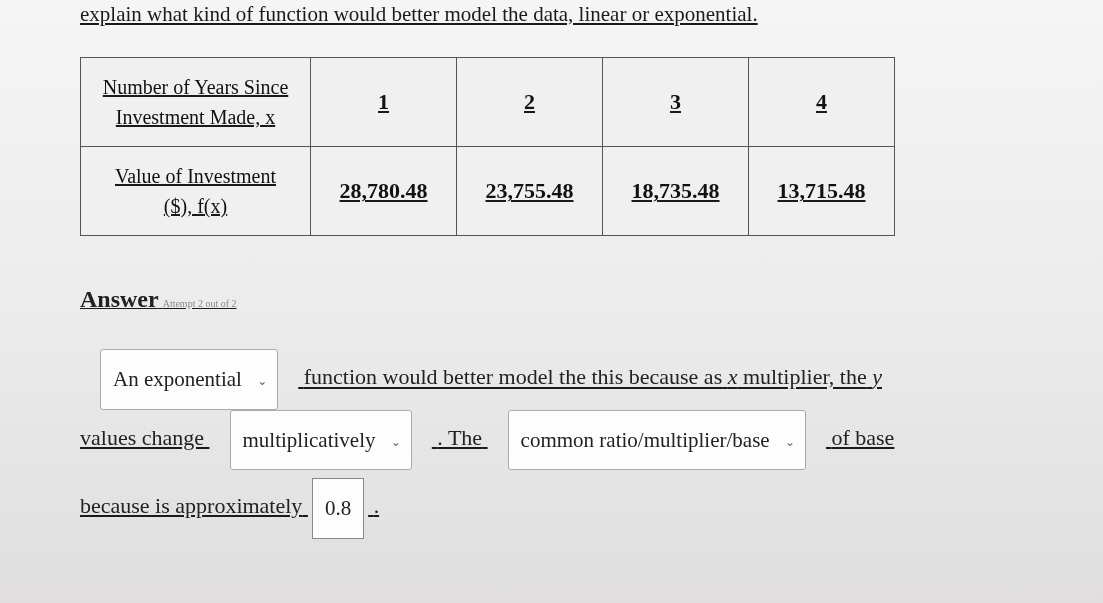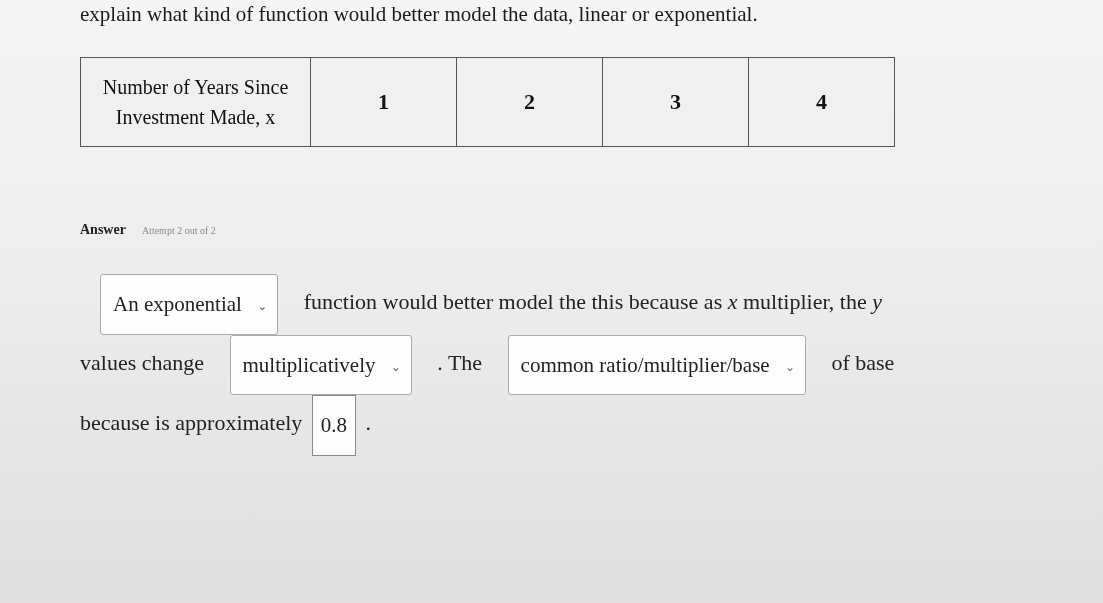--- a/index.html
+++ b/index.html
@@ -22,6 +22,7 @@
       width: 100%;
       height: 100%;
       padding: 0 20px 20px 80px;
+      text-decoration: underline;
     }
     .question-text {
       font-size: 21px;

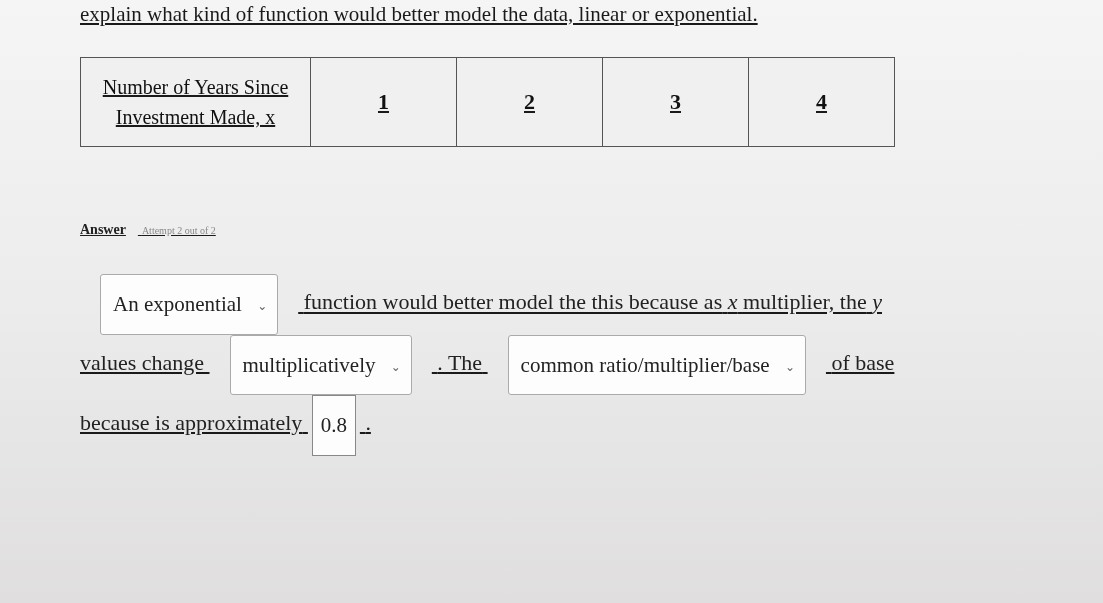--- a/index.html
+++ b/index.html
@@ -35,7 +35,7 @@
     }
     .data-table {
       border-collapse: collapse;
-      margin-bottom: 73px;
+      margin-bottom: 50px;
       background: #f0f0f0;
     }
     .data-table td, .data-table th {

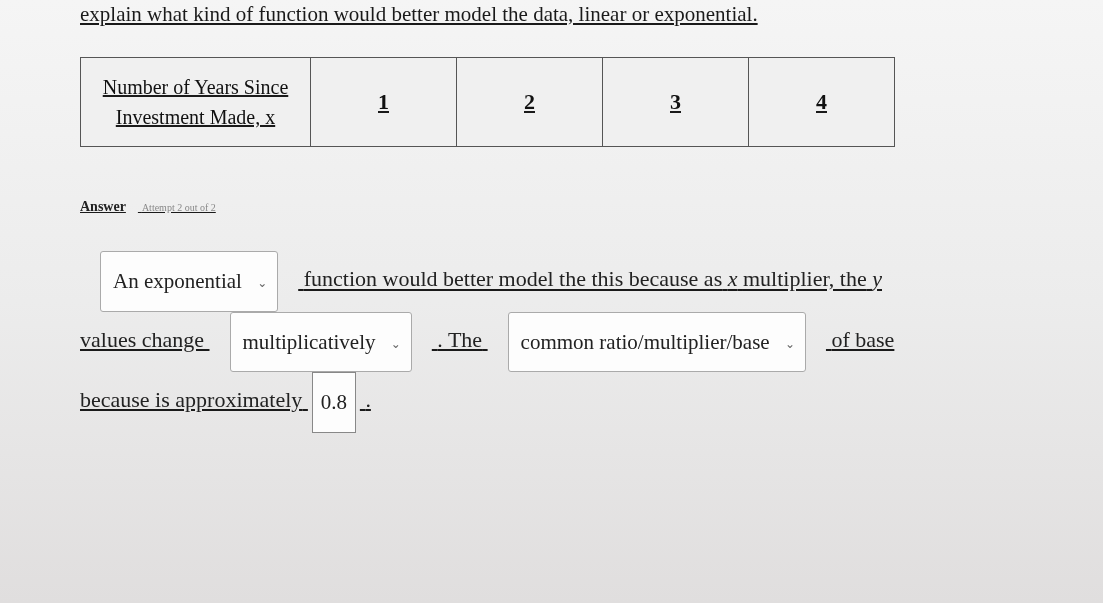--- a/index.html
+++ b/index.html
@@ -127,6 +127,13 @@
       <td class="data-cell">3</td>
       <td class="data-cell">4</td>
     </tr>
+    <tr>
+      <td class="row-header">Value of Investment ($), f(x)</td>
+      <td class="data-cell">28,780.48</td>
+      <td class="data-cell">23,755.48</td>
+      <td class="data-cell">18,735.48</td>
+      <td class="data-cell">13,715.48</td>
+    </tr>
   </tbody>
     </table>
 

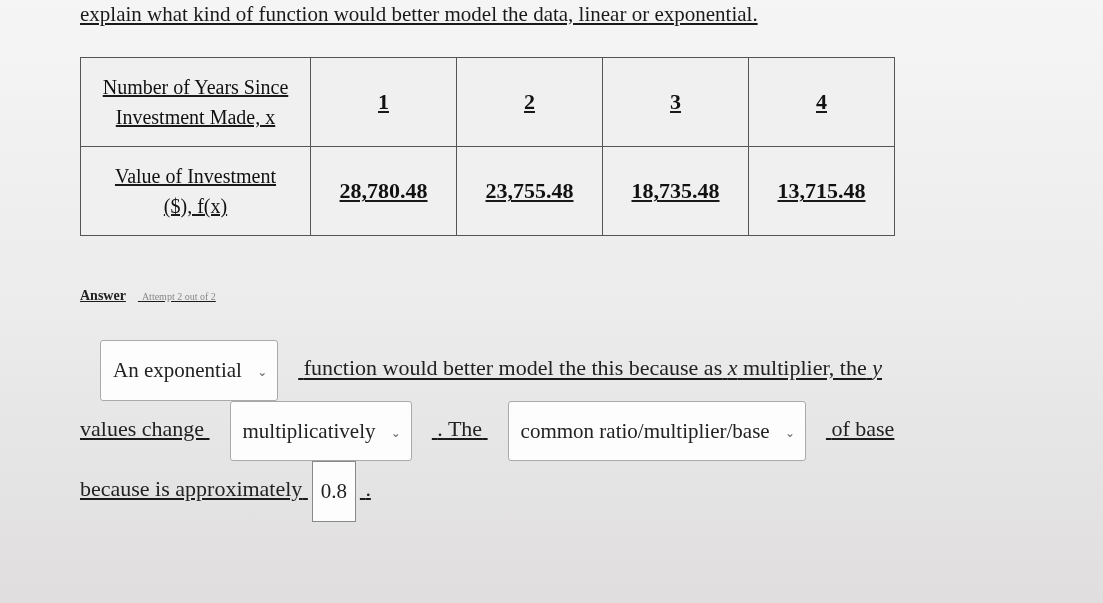--- a/index.html
+++ b/index.html
@@ -61,10 +61,10 @@
       margin-top: 38px;
     }
     .answer-label {
-      font-size: 14px;
+      font-size: 24px;
       font-weight: 700;
       color: #222;
-      margin-right: 12px;
+      margin-right: 0;
     }
     .attempt-text {
       font-size: 10px;

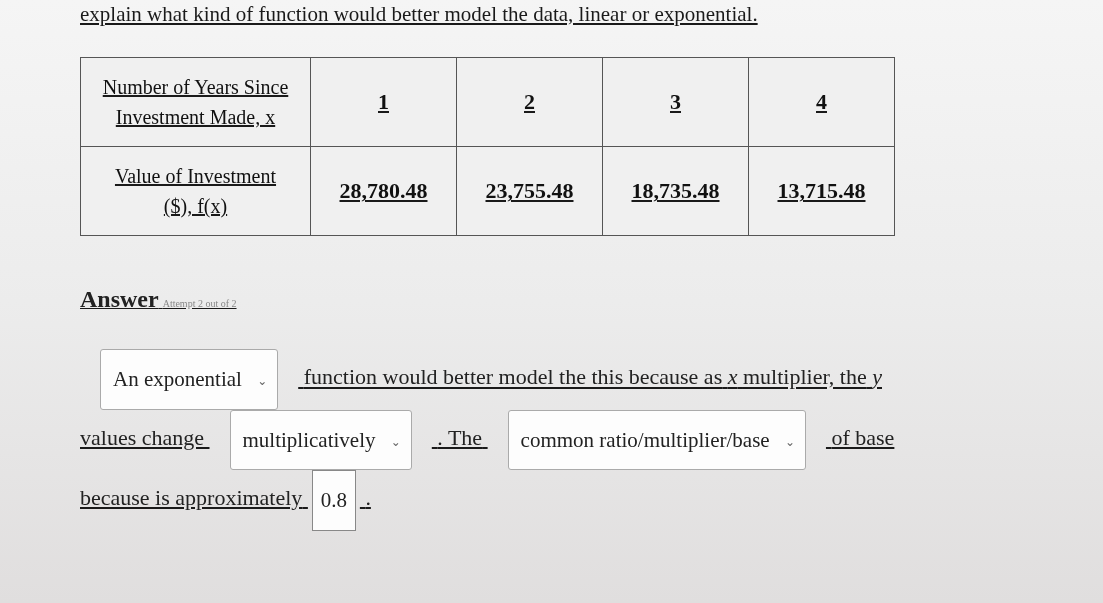--- a/index.html
+++ b/index.html
@@ -99,13 +99,13 @@
       display: inline-block;
       border: 1.5px solid #888;
       background: #fdfdfd;
-      padding: 4px 4px;
+      padding: 4px 12px;
       font-size: 21px;
       color: #222;
       min-width: 44px;
       text-align: center;
       vertical-align: middle;
-      margin: 0 4px;
+      margin: 8px 4px;
     }
     .italic-var {
       font-style: italic;

